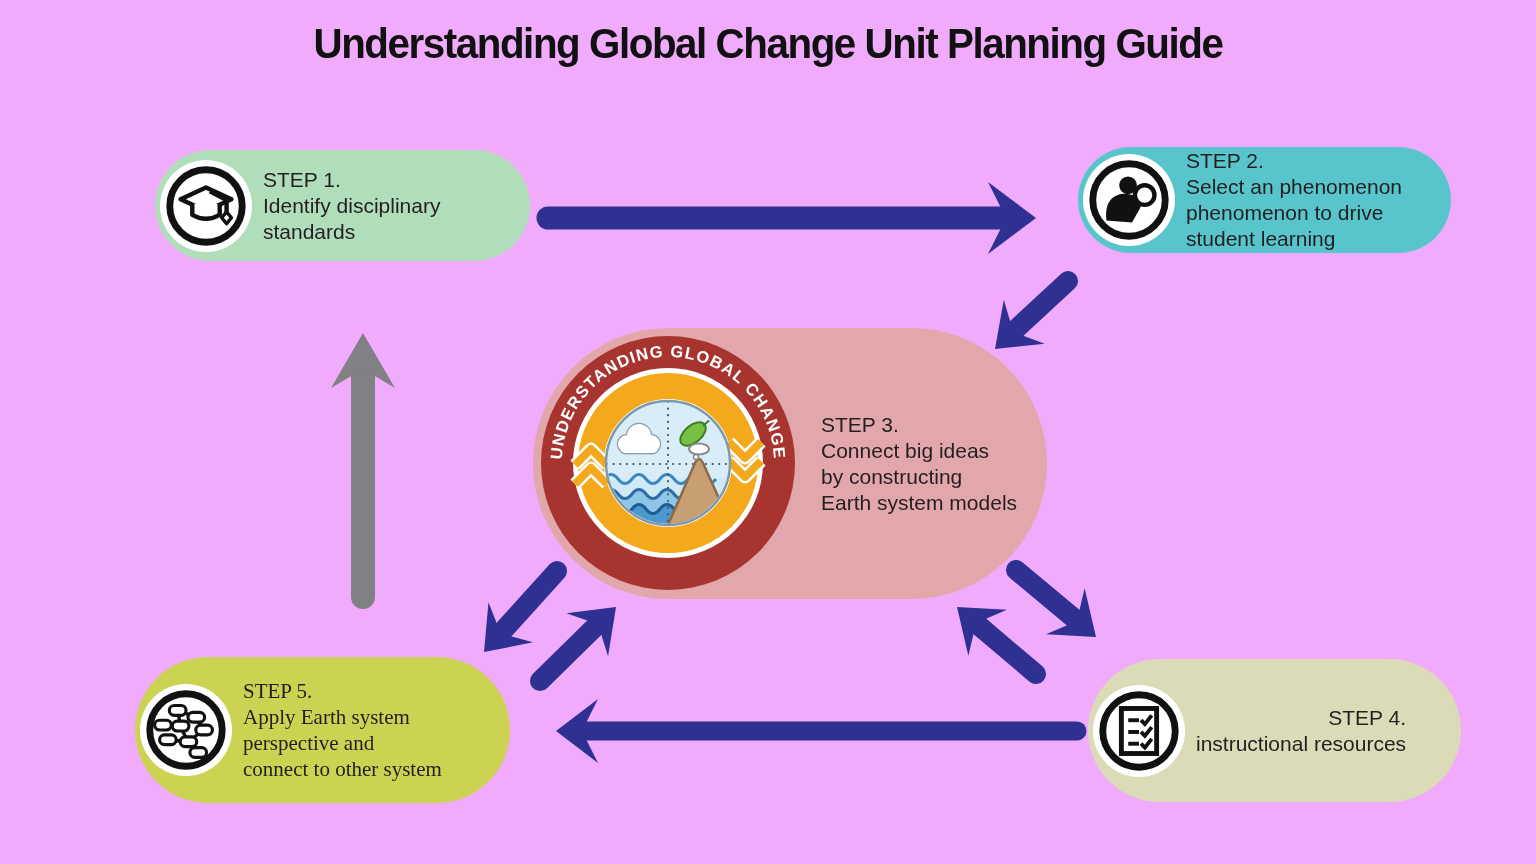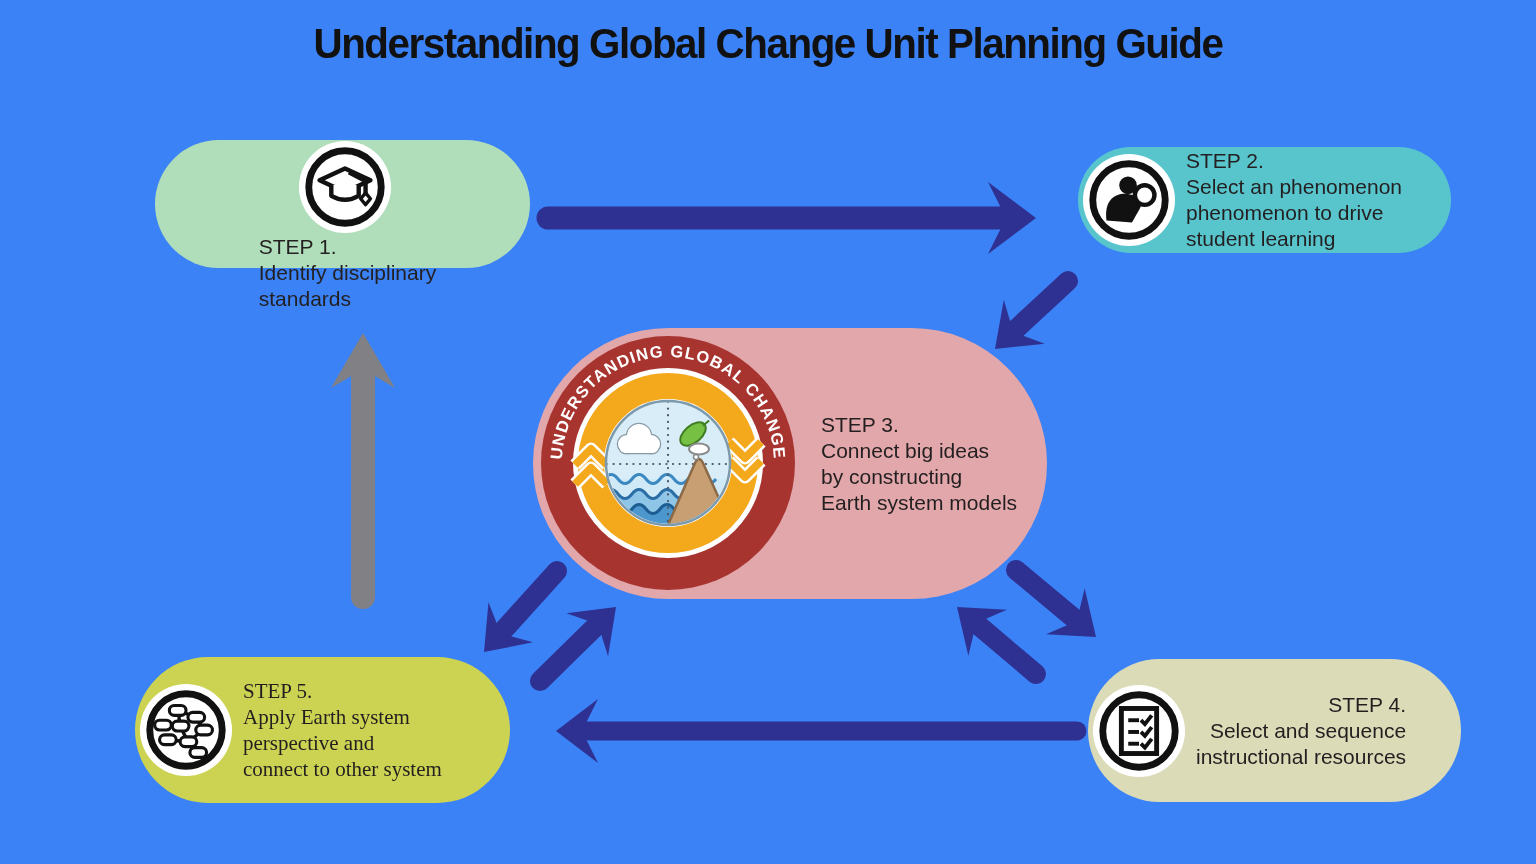--- a/index.html
+++ b/index.html
@@ -3,7 +3,7 @@
 <meta charset="utf-8">
 <style>
   html,body{margin:0;padding:0;background:#fff;}
-  .canvas{position:relative;width:1536px;height:864px;background:#3b82f6;overflow:hidden;
+  .canvas{position:relative;width:1536px;height:864px;background:#f0abfc;overflow:hidden;
           font-family:"Liberation Sans",sans-serif;}
   .title{position:absolute;top:20px;left:0;width:100%;text-align:center;margin:0;
          font-size:42px;font-weight:700;letter-spacing:-1.5px;color:#111;transform:scaleX(.96);}

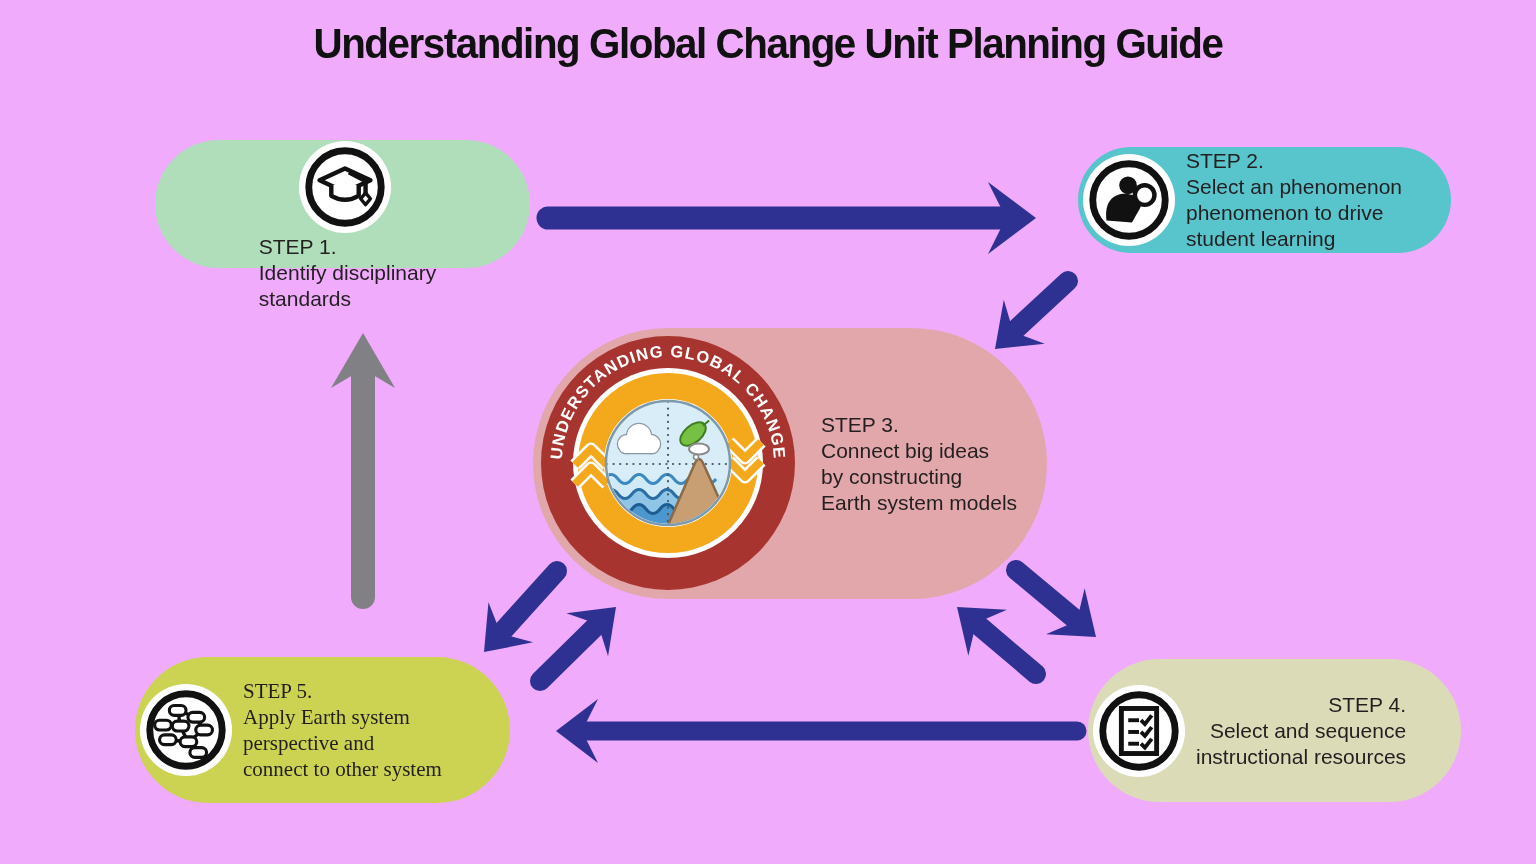--- a/index.html
+++ b/index.html
@@ -12,7 +12,7 @@
   .badge{width:94px;height:94px;flex:none;margin-left:4px;}
   .steptext{margin-left:10px;font-size:21px;line-height:26px;color:#231f20;}
   .steptext div{white-space:nowrap;}
-  #p1{left:155px;top:140px;width:375px;height:128px;flex-direction:column;}
+  #p1{left:155px;top:150px;width:375px;height:111px;}
   #p2{left:1078px;top:147px;width:373px;height:106px;}
   #p3{left:533px;top:328px;width:514px;height:271px;}
   #p4{left:1088px;top:659px;width:373px;height:143px;}

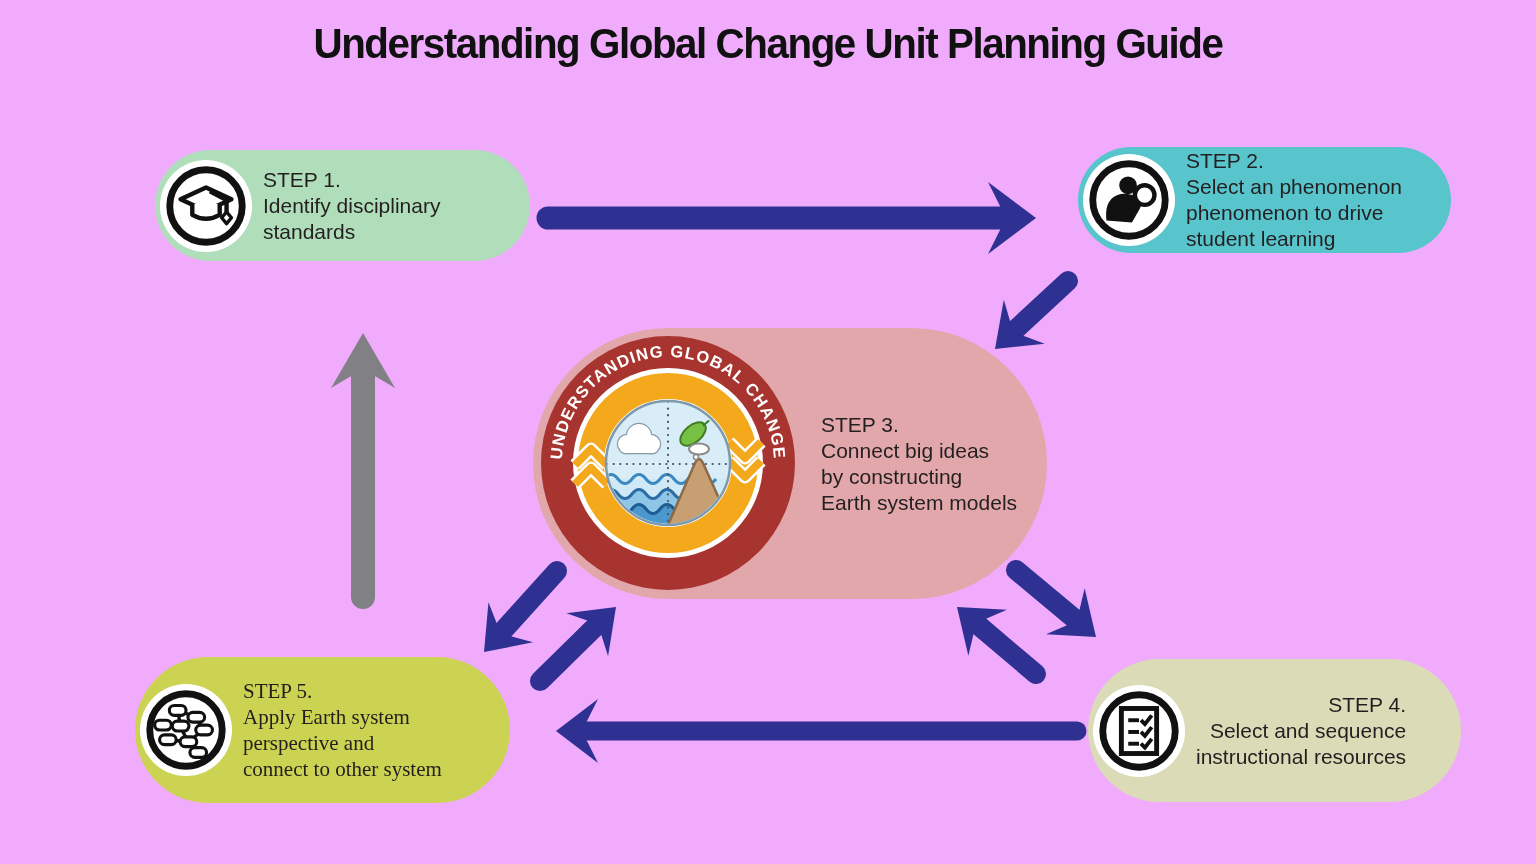--- a/index.html
+++ b/index.html
@@ -186,7 +186,6 @@
     </svg>
     <div class="steptext">
       <div>STEP 4.</div>
-      <div>Select and sequence</div>
       <div>instructional resources</div>
     </div>
   </div>

